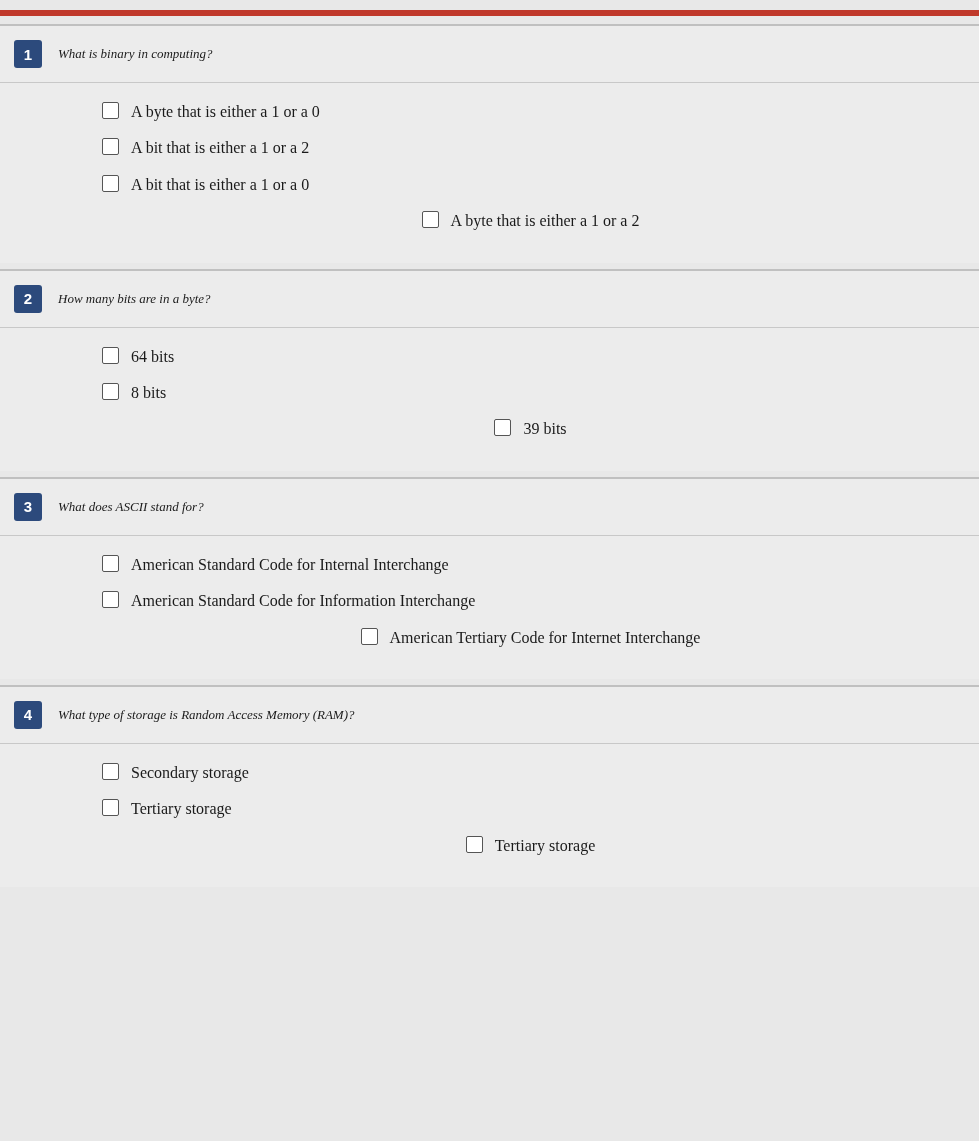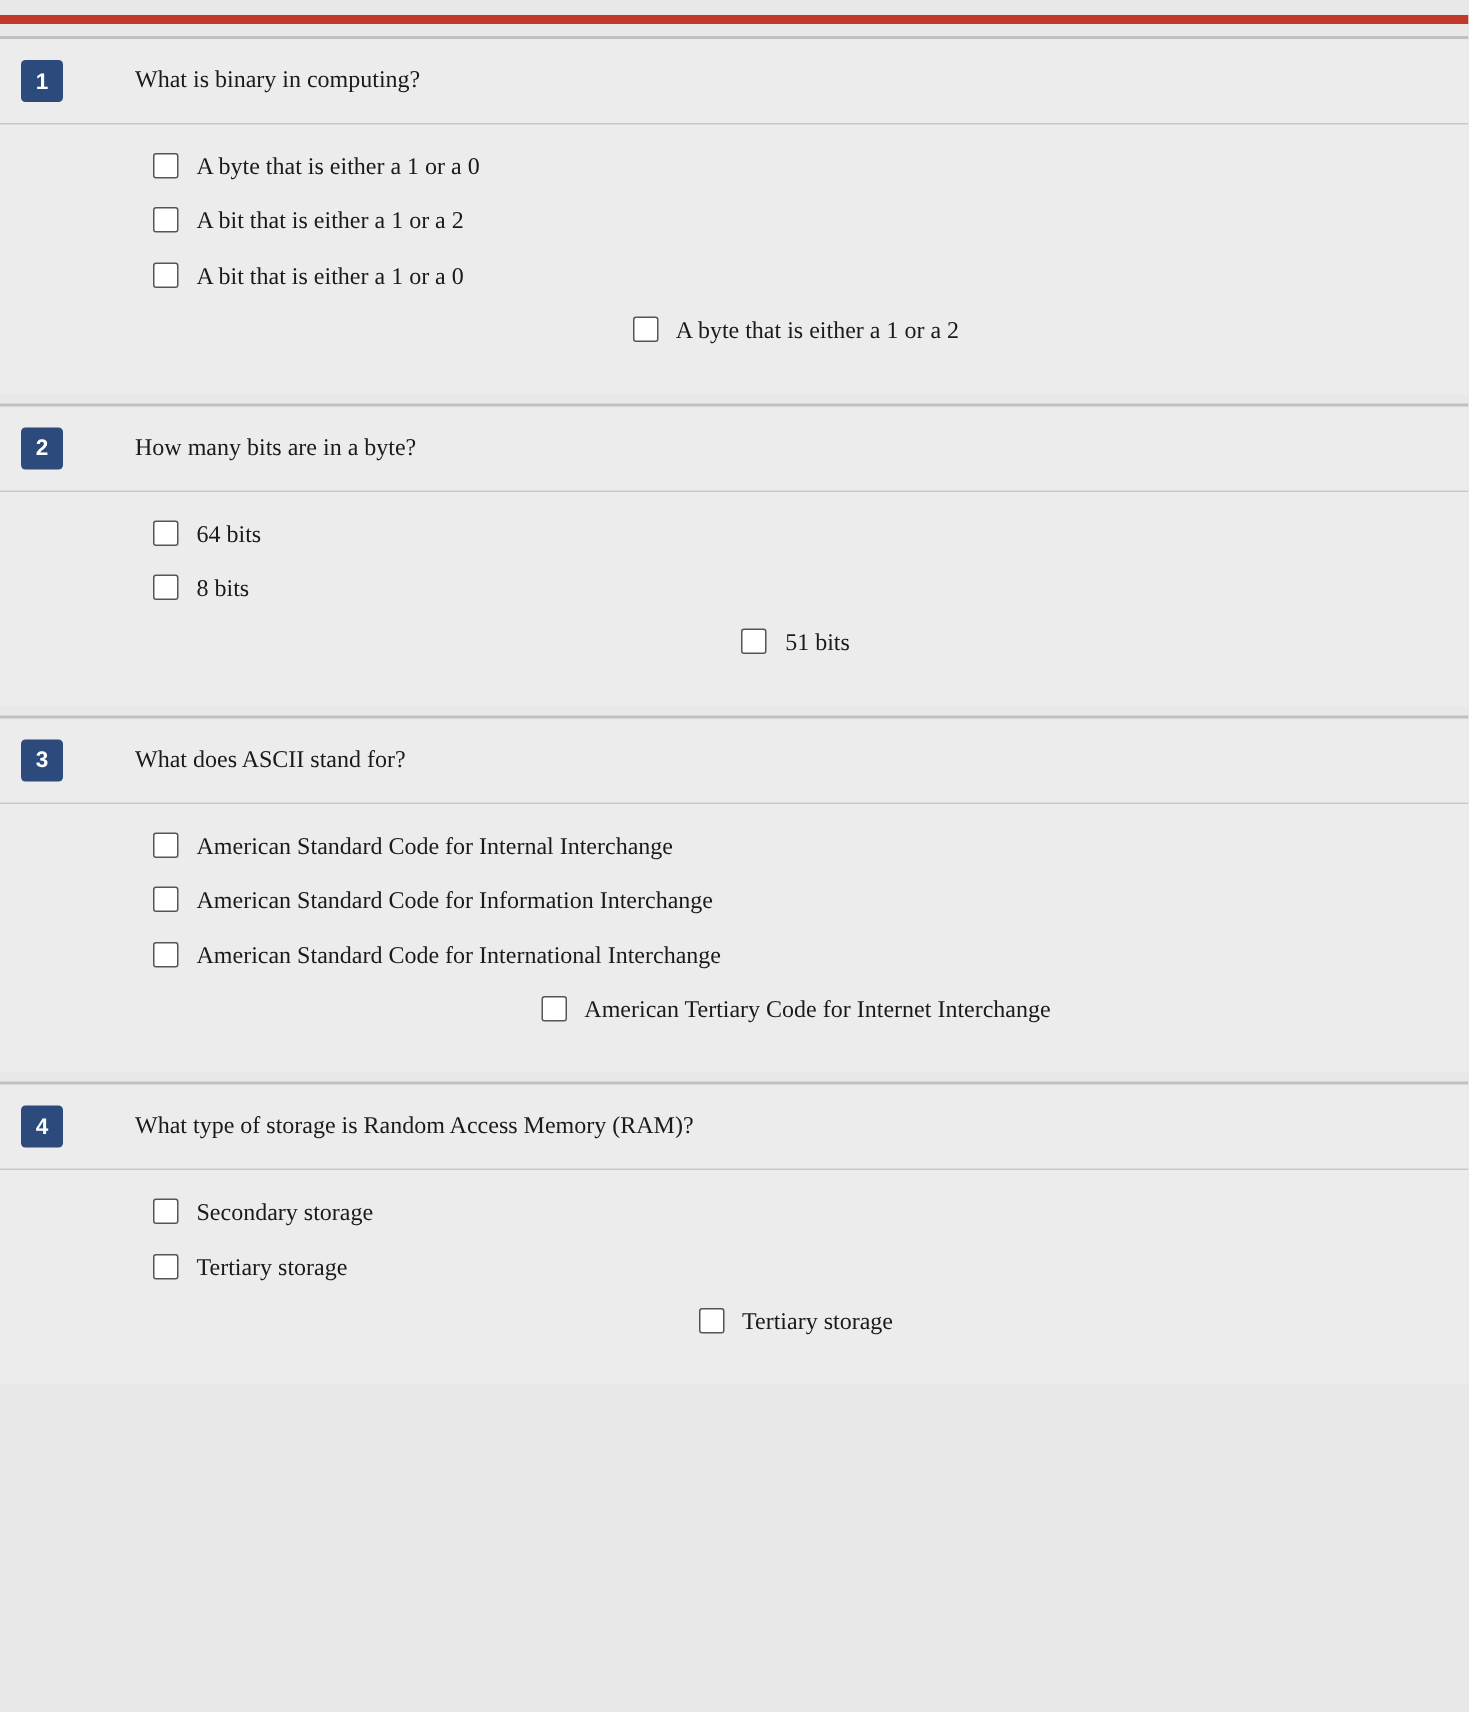--- a/index.html
+++ b/index.html
@@ -52,10 +52,10 @@
     }
 
     .question-text {
-      font-size: 16px;
+      font-size: 13px;
       color: #1a1a1a;
       font-weight: normal;
-      margin-left: 32px;
+      font-style: italic;
     }
 
     .options-area {

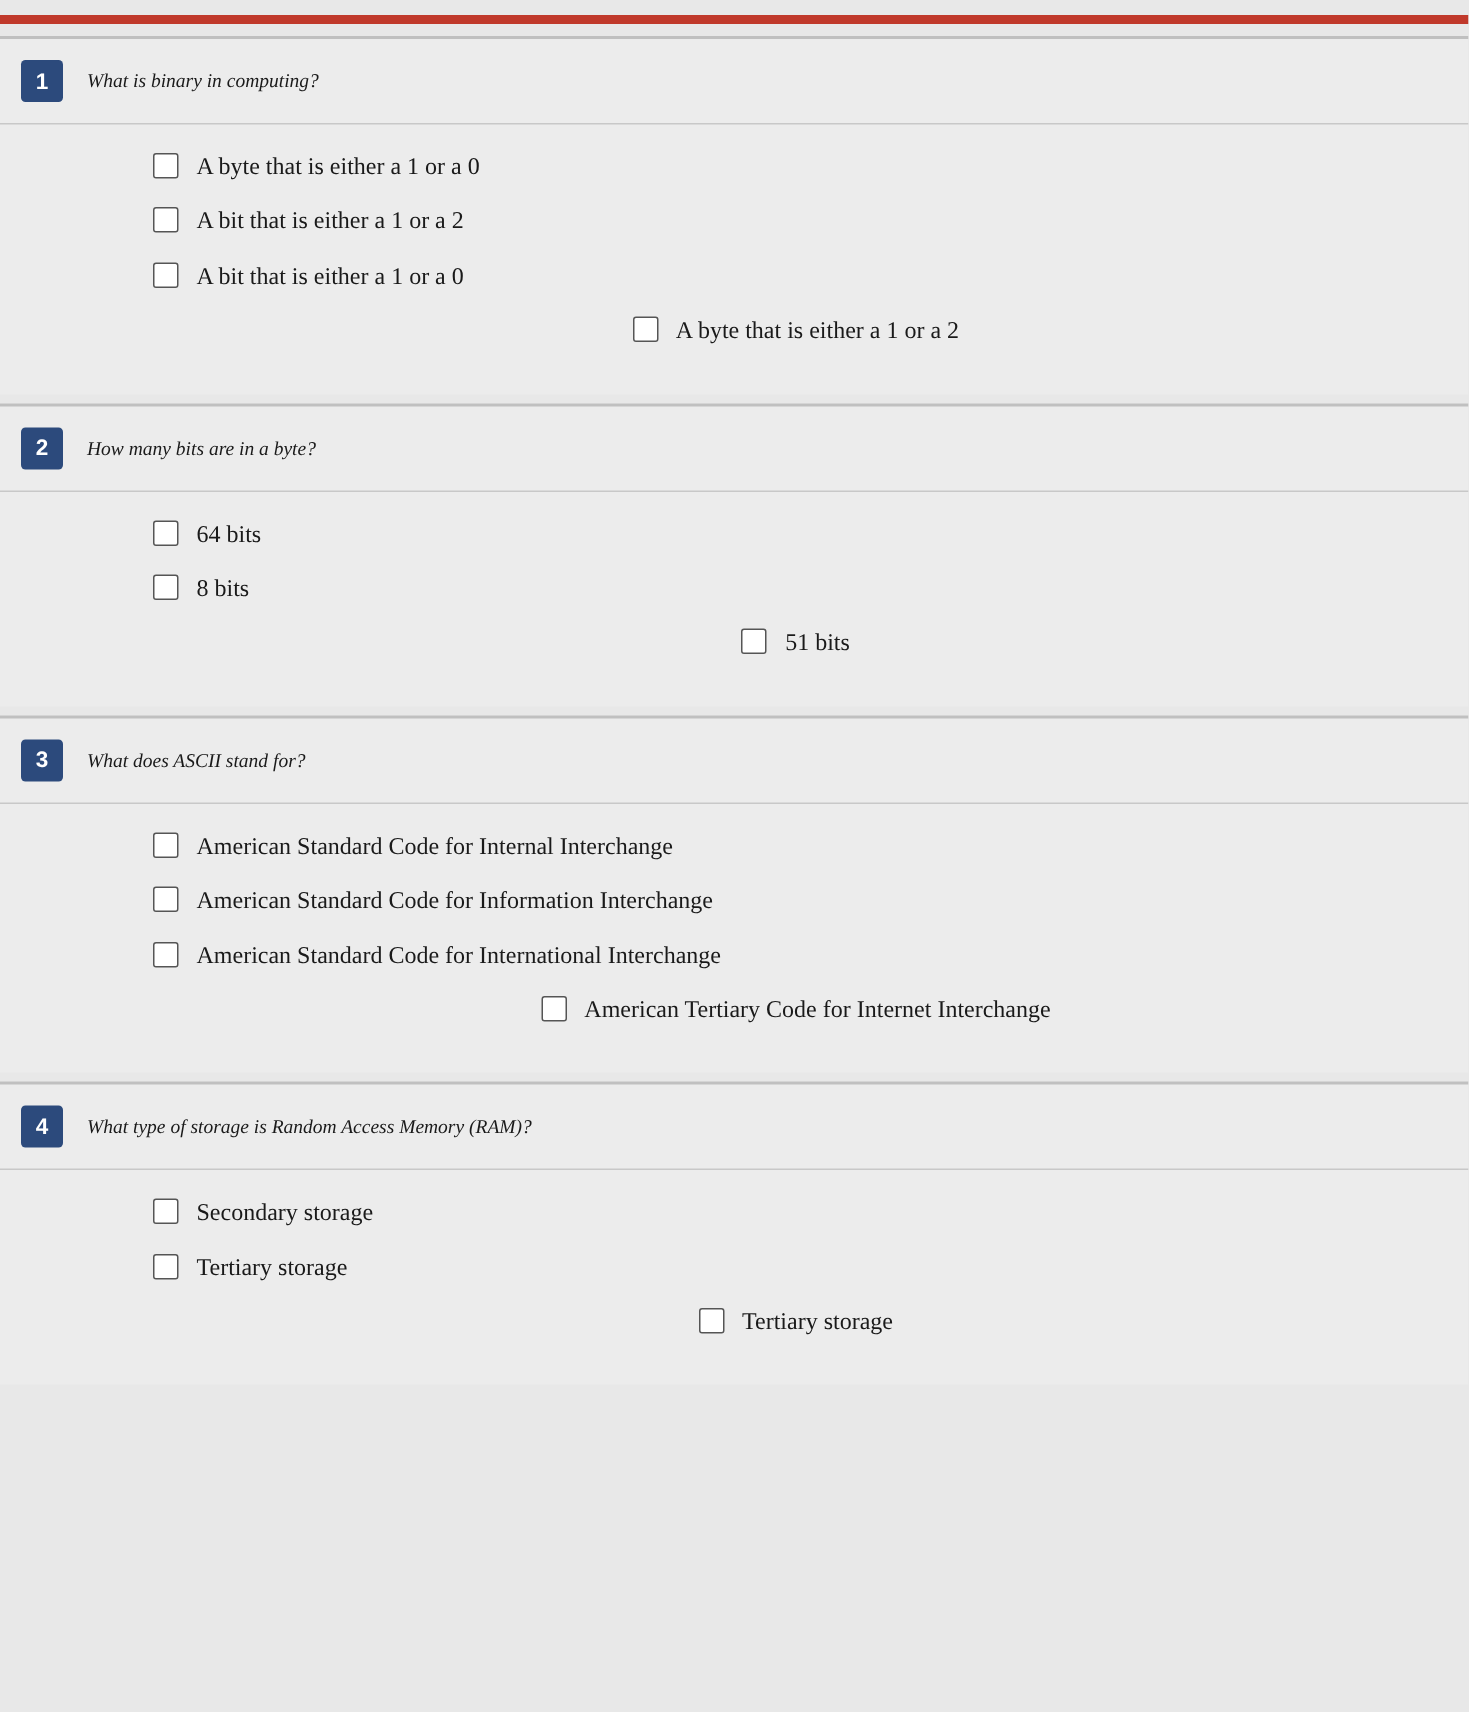--- a/index.html
+++ b/index.html
@@ -146,7 +146,7 @@
         </div>
         <div class="option-item">
           <div class="option-checkbox"></div>
-          <span class="option-label">51 bits</span>
+          <span class="option-label">39 bits</span>
         </div>
       </div>
     </div>

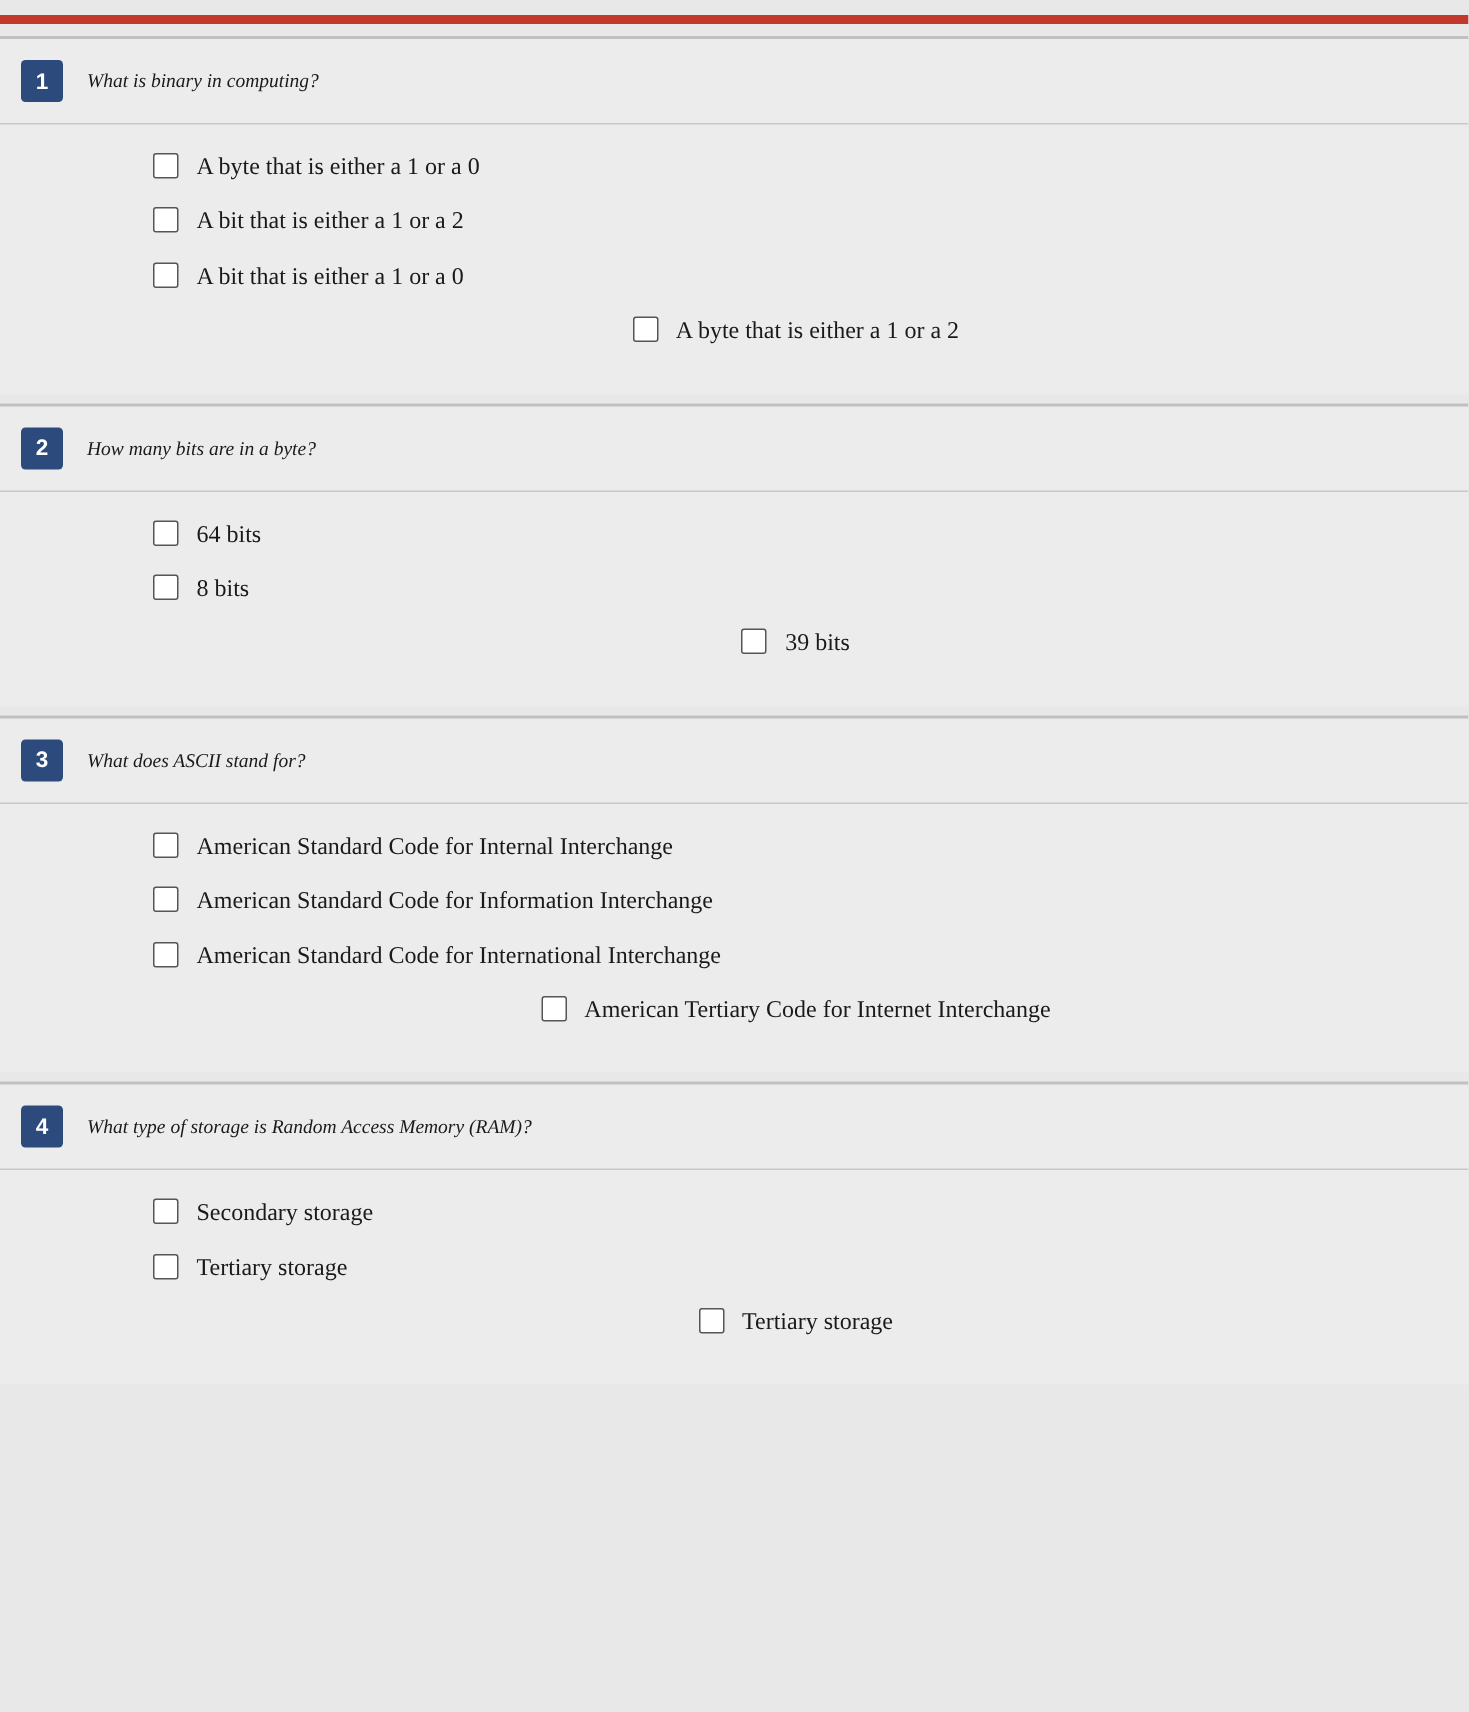--- a/index.html
+++ b/index.html
@@ -166,10 +166,6 @@
         </div>
         <div class="option-item">
           <div class="option-checkbox"></div>
-          <span class="option-label">American Standard Code for International Interchange</span>
-        </div>
-        <div class="option-item">
-          <div class="option-checkbox"></div>
           <span class="option-label">American Tertiary Code for Internet Interchange</span>
         </div>
       </div>

